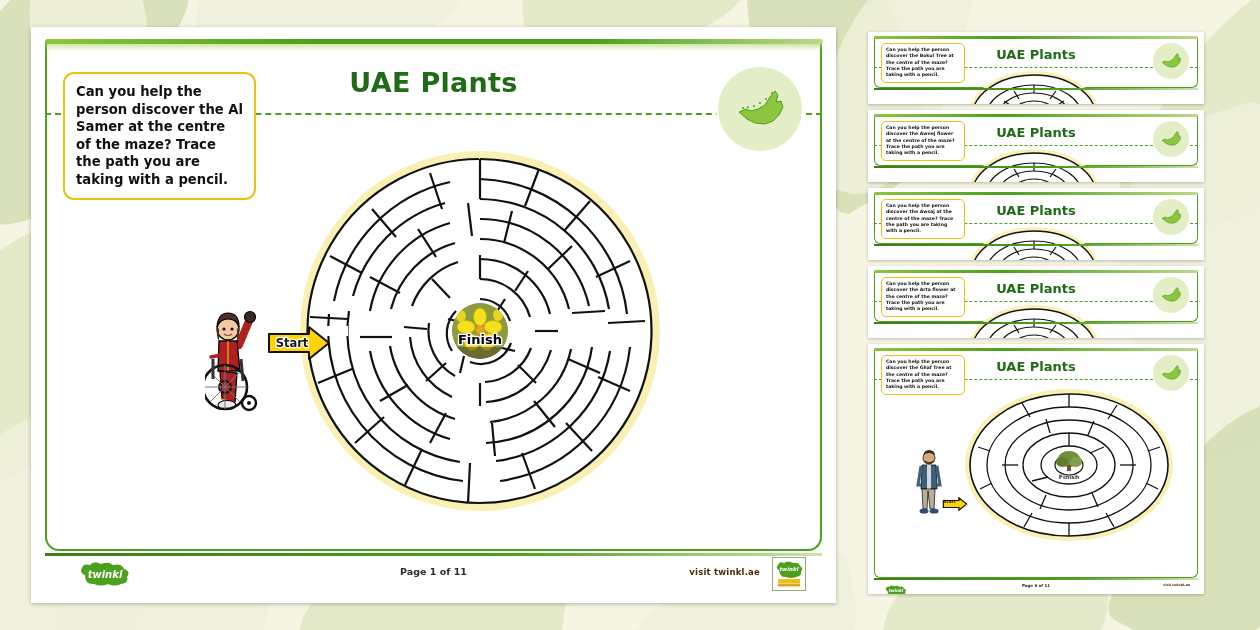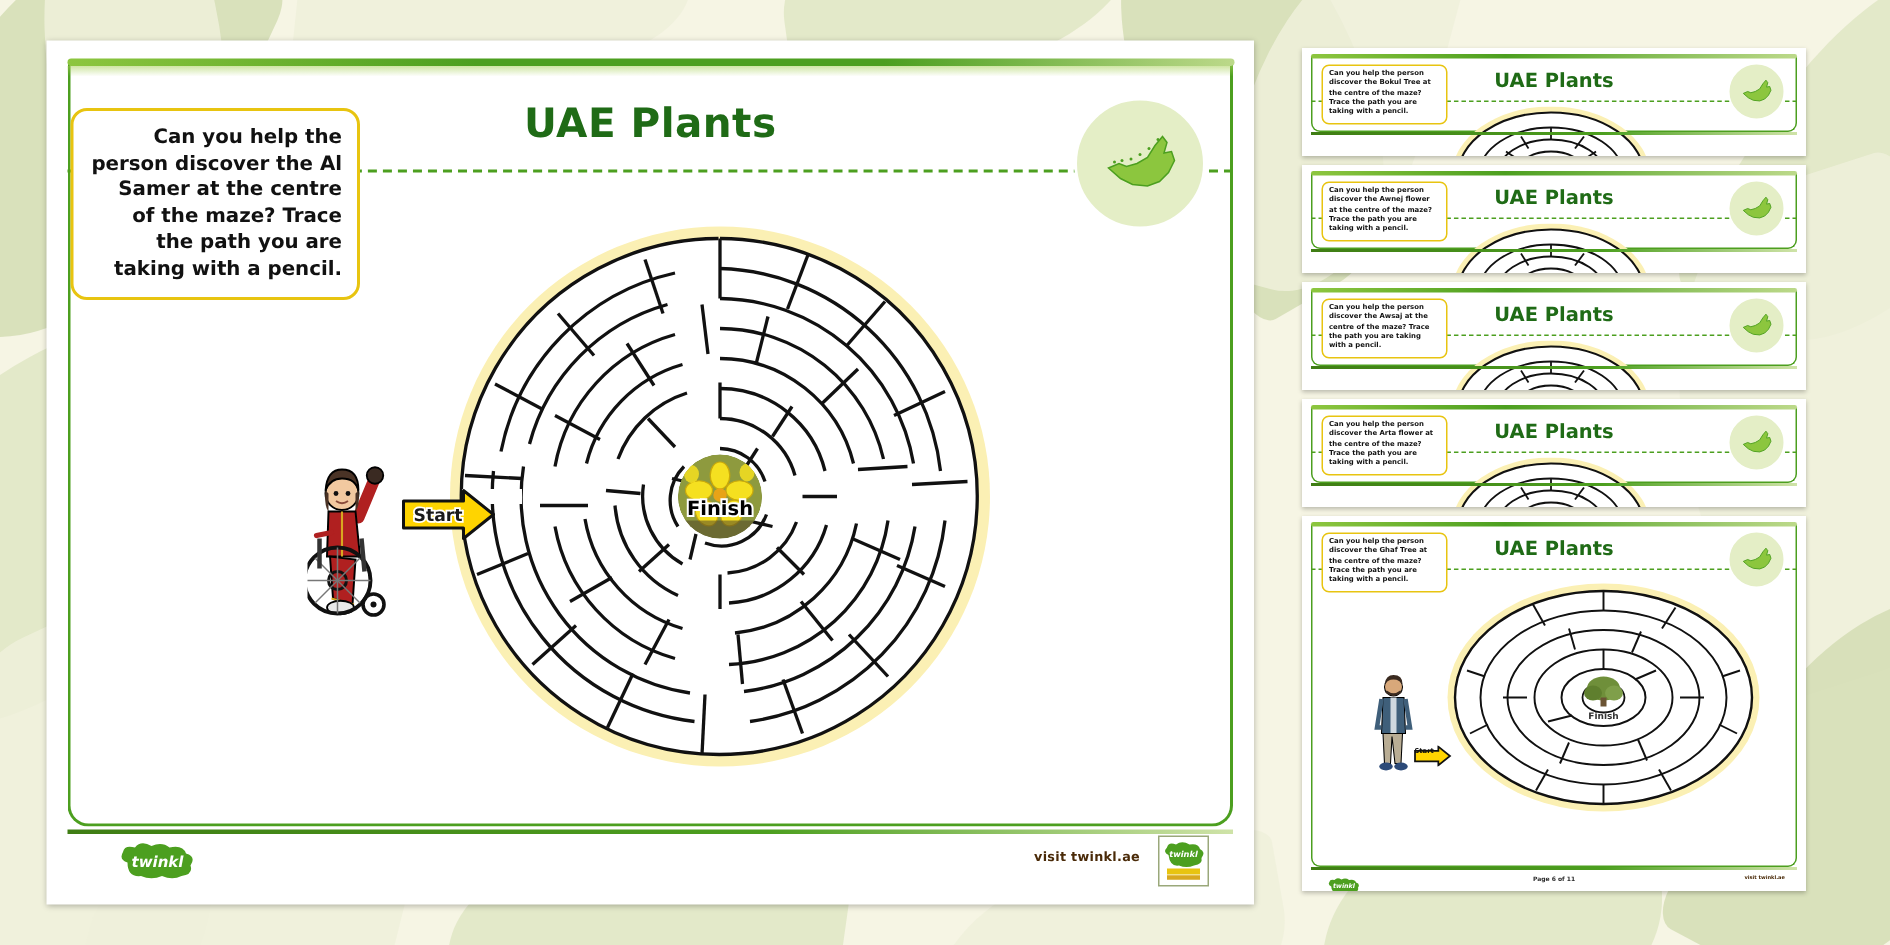--- a/index.html
+++ b/index.html
@@ -79,7 +79,7 @@
   
   .callout {
     position: absolute;
-    left: 2px; top: 31px;
+    left: 18px; top: 31px;
     width: 193px;
     background: #fff;
     border: 2.5px solid #e8c410;
@@ -91,7 +91,6 @@
     font-weight: 600;
     z-index: 6;
     font-family: "DejaVu Sans", sans-serif;
-    text-align: right;
   }
 
   

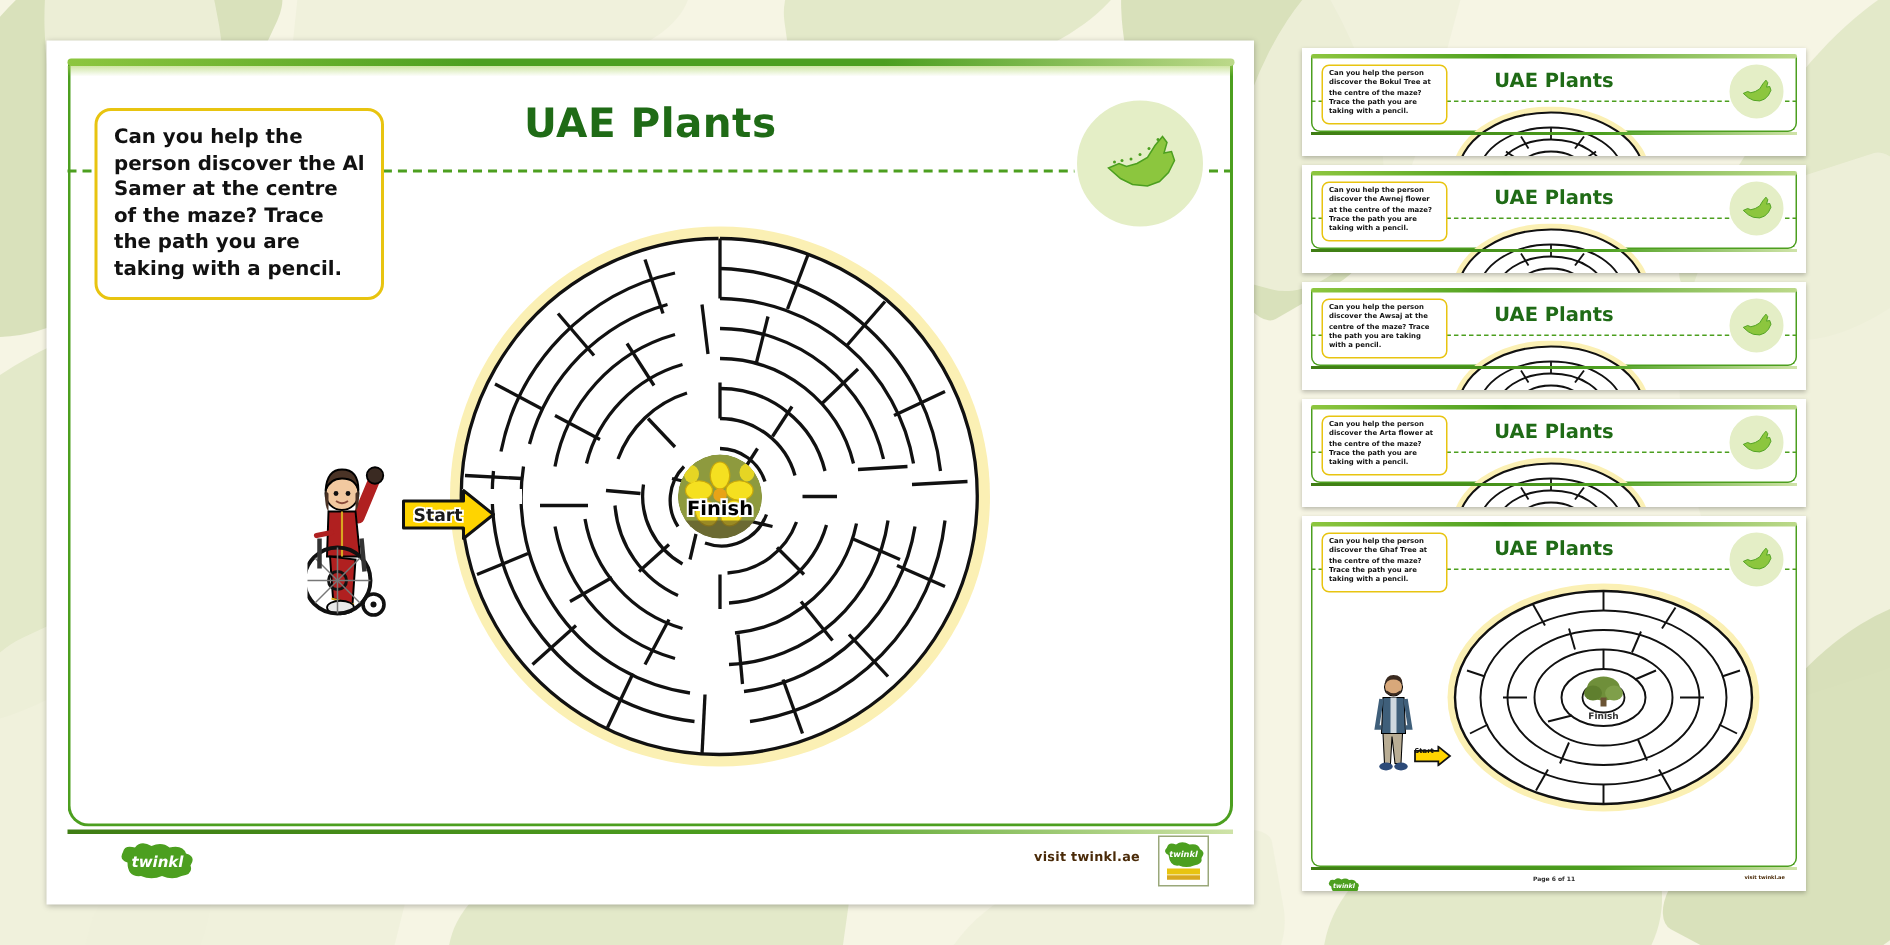--- a/index.html
+++ b/index.html
@@ -456,6 +456,7 @@
         <text x="28" y="17" font-family="DejaVu Sans, sans-serif" font-size="10" font-style="italic" font-weight="bold" fill="#ffffff" text-anchor="middle">twinkl</text>
       </svg>
     </div>
+    <div class="page-num">Page 1 of 11</div>
     <div class="visit">visit twinkl.ae</div>
     <div class="badge">
       <svg width="30" height="30" viewBox="0 0 30 30">

